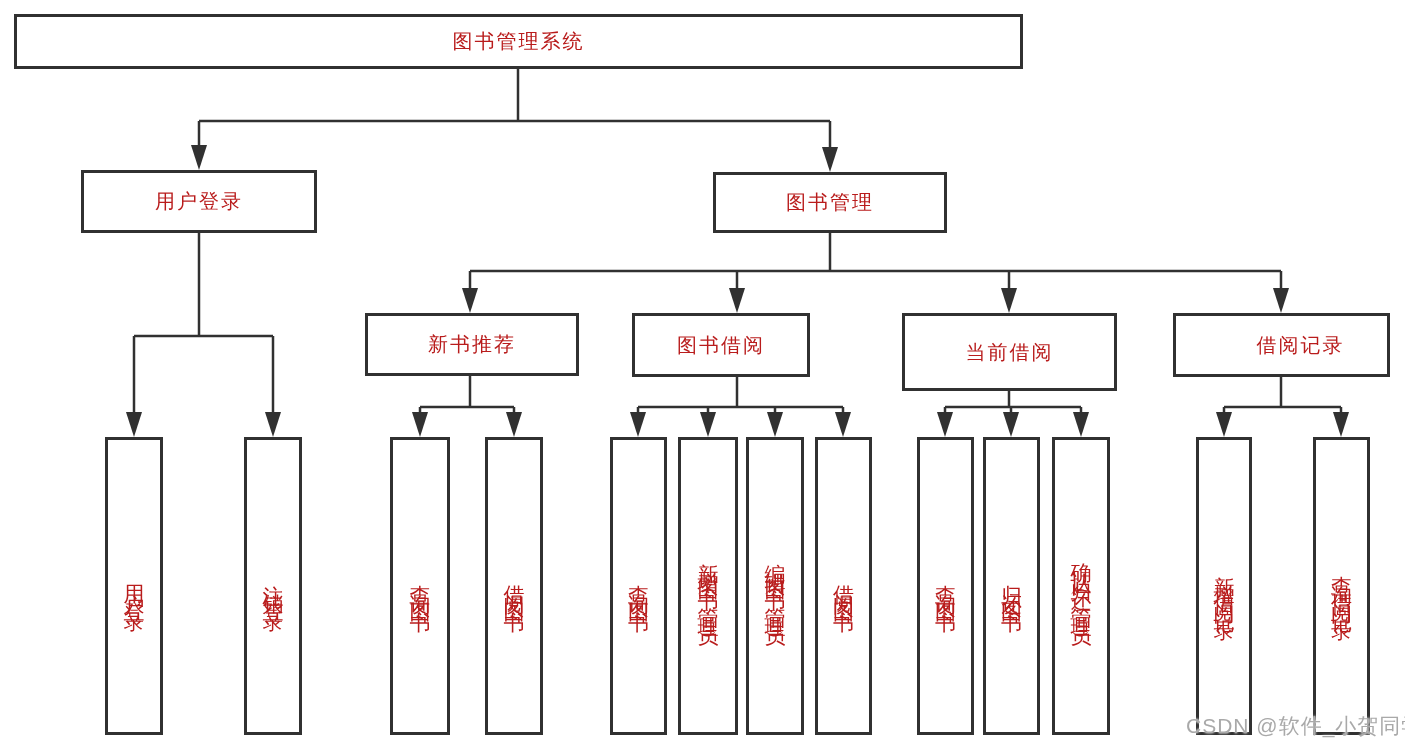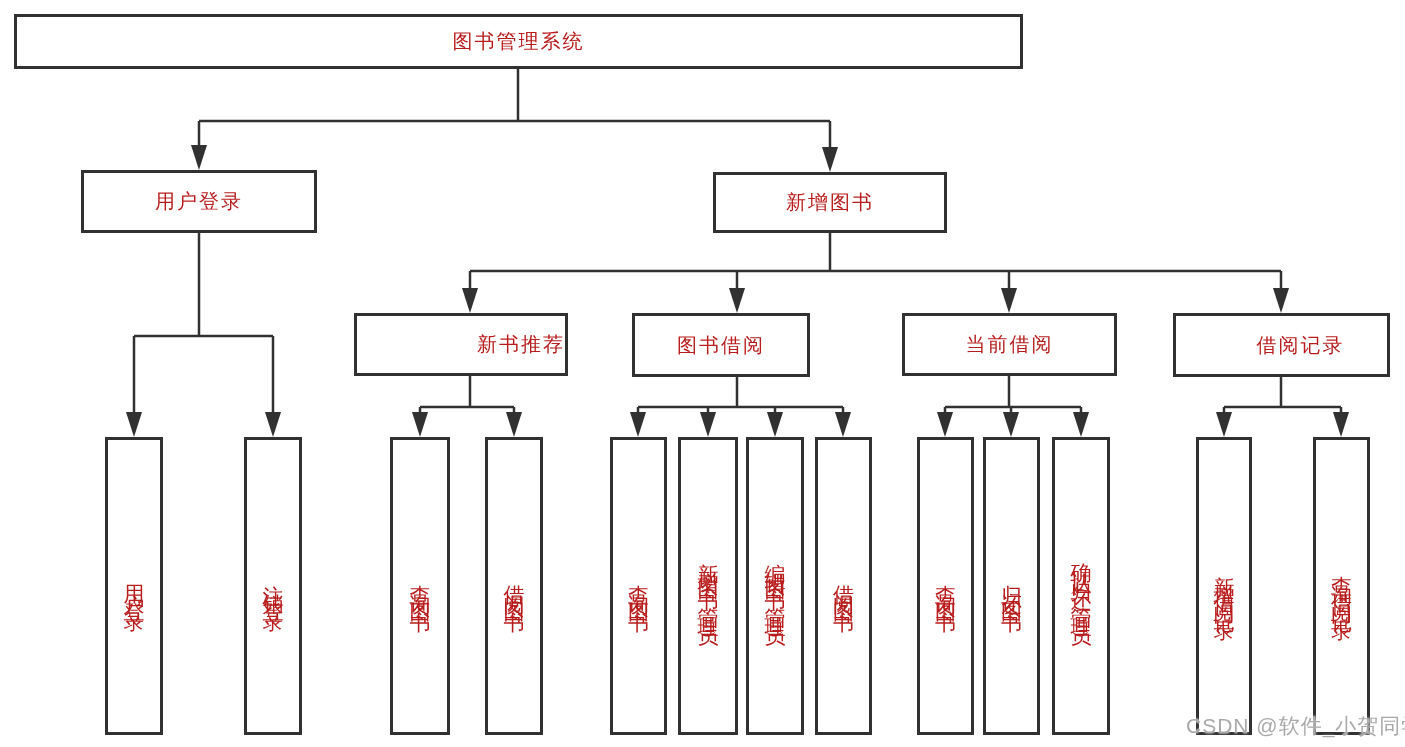--- a/index.html
+++ b/index.html
@@ -113,7 +113,7 @@
         <span class="lab">用户登录</span>
       </div>
       <div class="node" style="left: 713px; top: 172px; width: 234px; height: 61px;">
-        <span class="lab">新增图书</span>
+        <span class="lab">图书管理</span>
       </div>
       <div class="node" style="left: 354px; top: 313px; width: 214px; height: 63px; justify-content: flex-end;">
         <span class="lab">新书推荐</span>

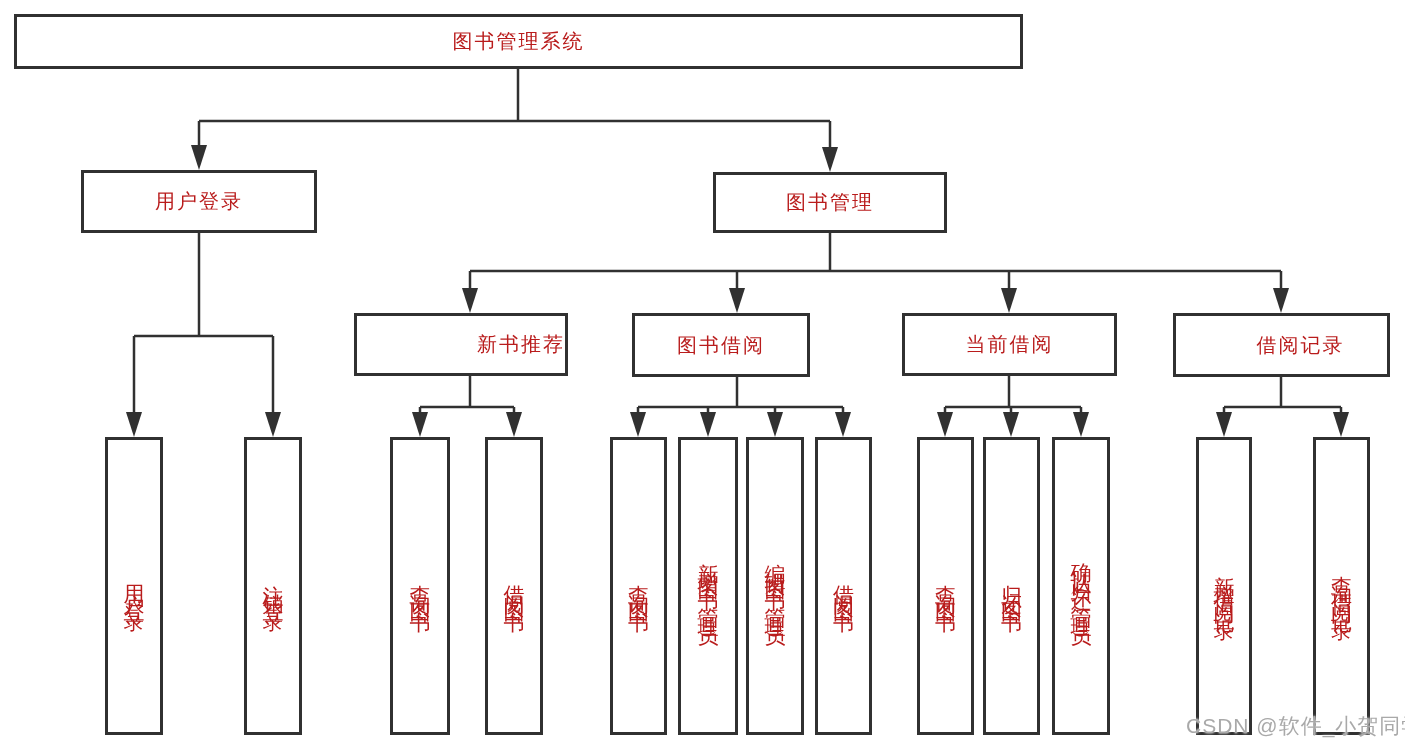--- a/index.html
+++ b/index.html
@@ -115,7 +115,7 @@
       <div class="node" style="left: 713px; top: 172px; width: 234px; height: 61px;">
         <span class="lab">图书管理</span>
       </div>
-      <div class="node" style="left: 354px; top: 313px; width: 214px; height: 63px; justify-content: flex-end;">
+      <div class="node" style="left: 365px; top: 313px; width: 214px; height: 63px;">
         <span class="lab">新书推荐</span>
       </div>
       <div class="node" style="left: 632px; top: 313px; width: 178px; height: 64px;">

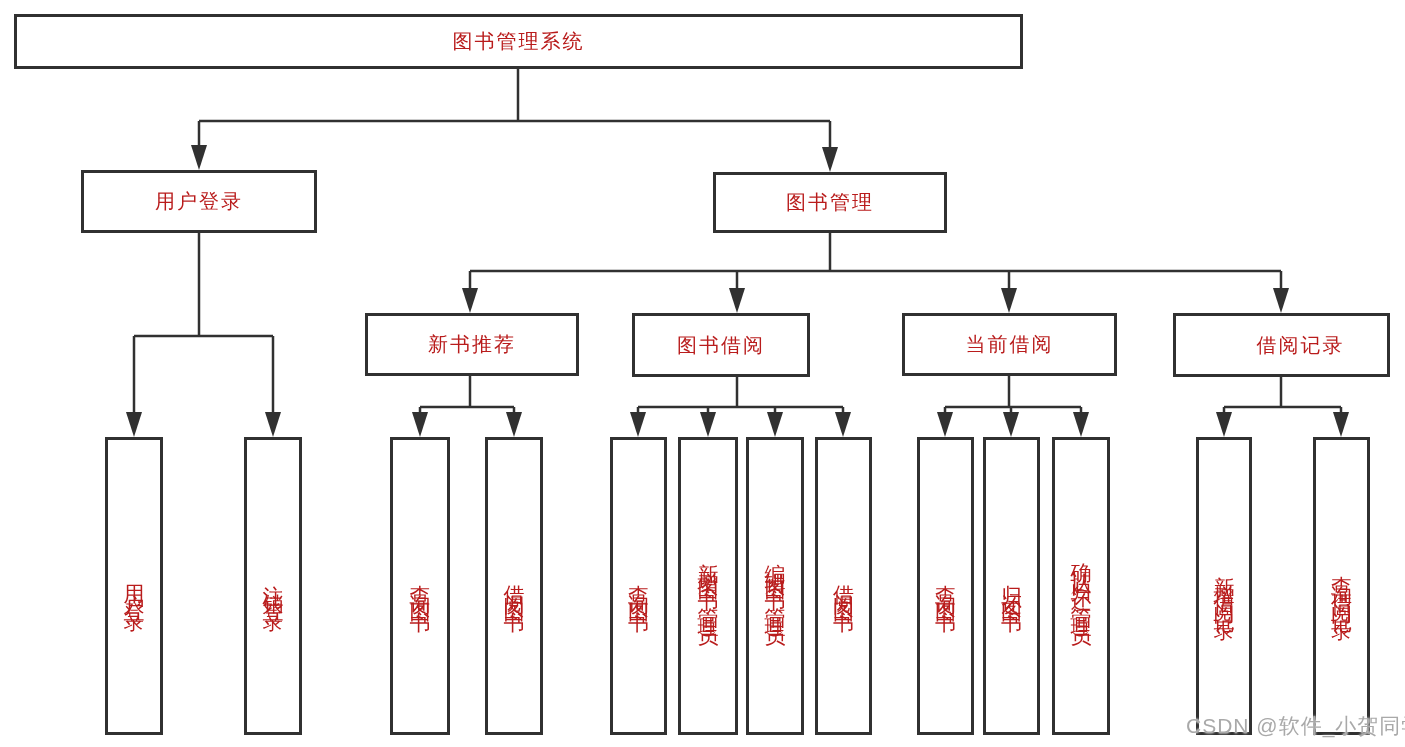--- a/index.html
+++ b/index.html
@@ -121,7 +121,7 @@
       <div class="node" style="left: 632px; top: 313px; width: 178px; height: 64px;">
         <span class="lab">图书借阅</span>
       </div>
-      <div class="node" style="left: 902px; top: 313px; width: 215px; height: 63px;">
+      <div class="node" style="left: 902px; top: 313px; width: 215px; height: 78px;">
         <span class="lab">当前借阅</span>
       </div>
       <div class="node" style="left: 1173px; top: 313px; width: 217px; height: 64px; padding-left: 38px;">

